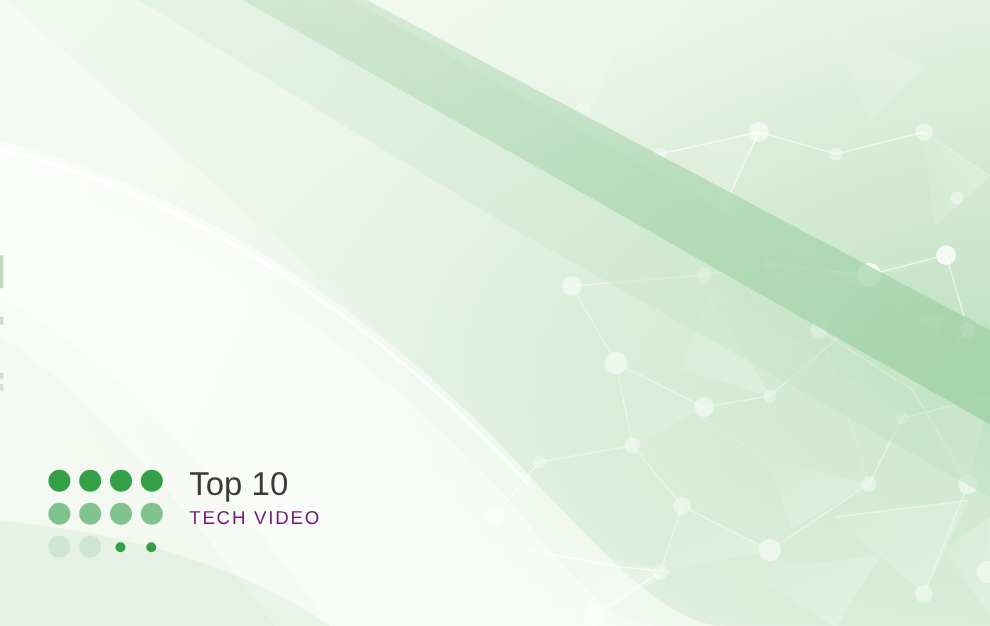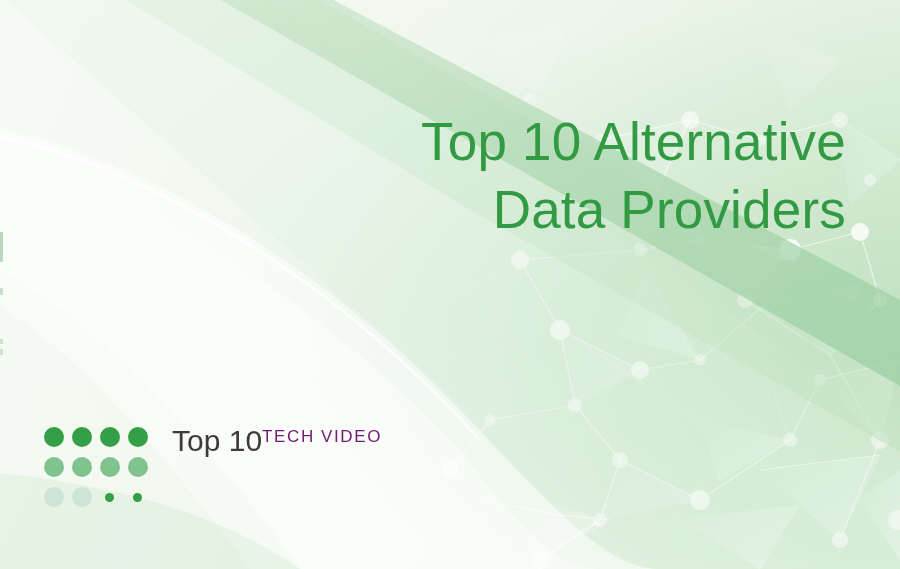--- a/index.html
+++ b/index.html
@@ -261,10 +261,6 @@
   <div class="edge-mark m3"></div>
   <div class="edge-mark m4"></div>
 
-  <div class="title-block">
-    <span class="title-line">Top 10 Alternative</span>
-    <span class="title-line">Data Providers</span>
-  </div>
 
   <div class="logo">
     <div class="dot-grid">

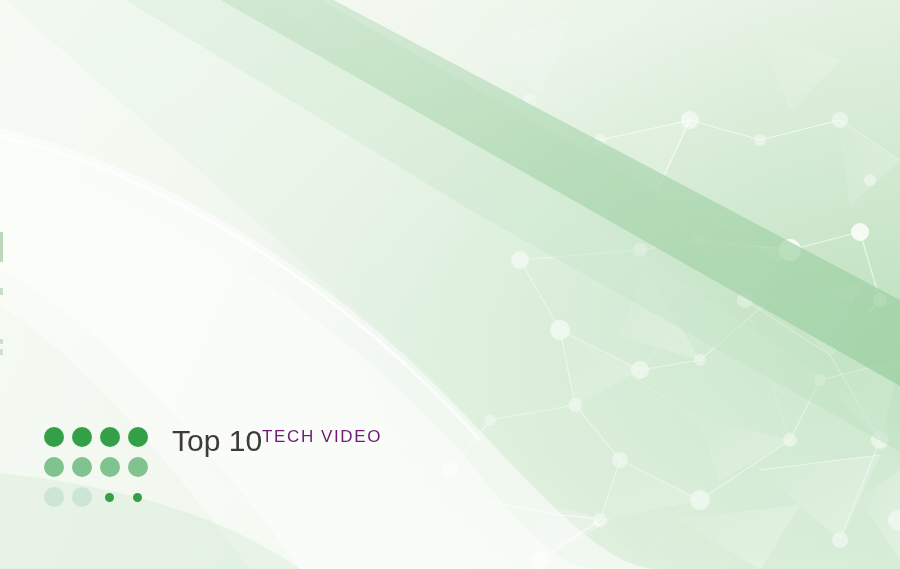--- a/index.html
+++ b/index.html
@@ -109,7 +109,7 @@
     margin-left: 16px;
     margin-top: 2px;
     display: flex;
-    flex-direction: row;
+    flex-direction: column;
     justify-content: flex-start;
   }
   .logo-title {

